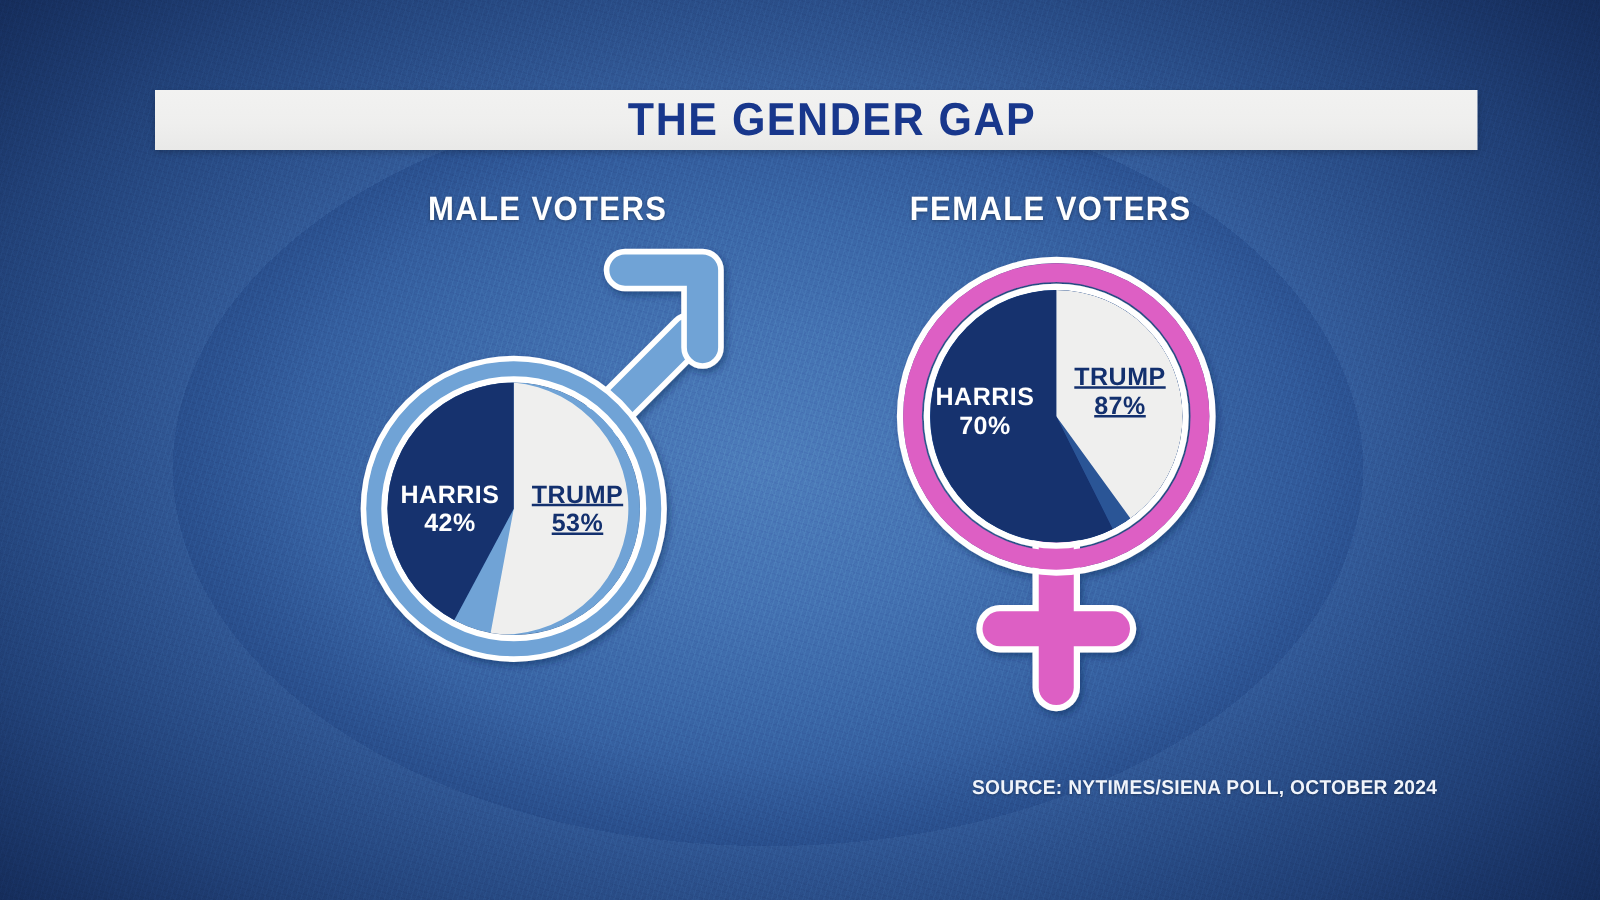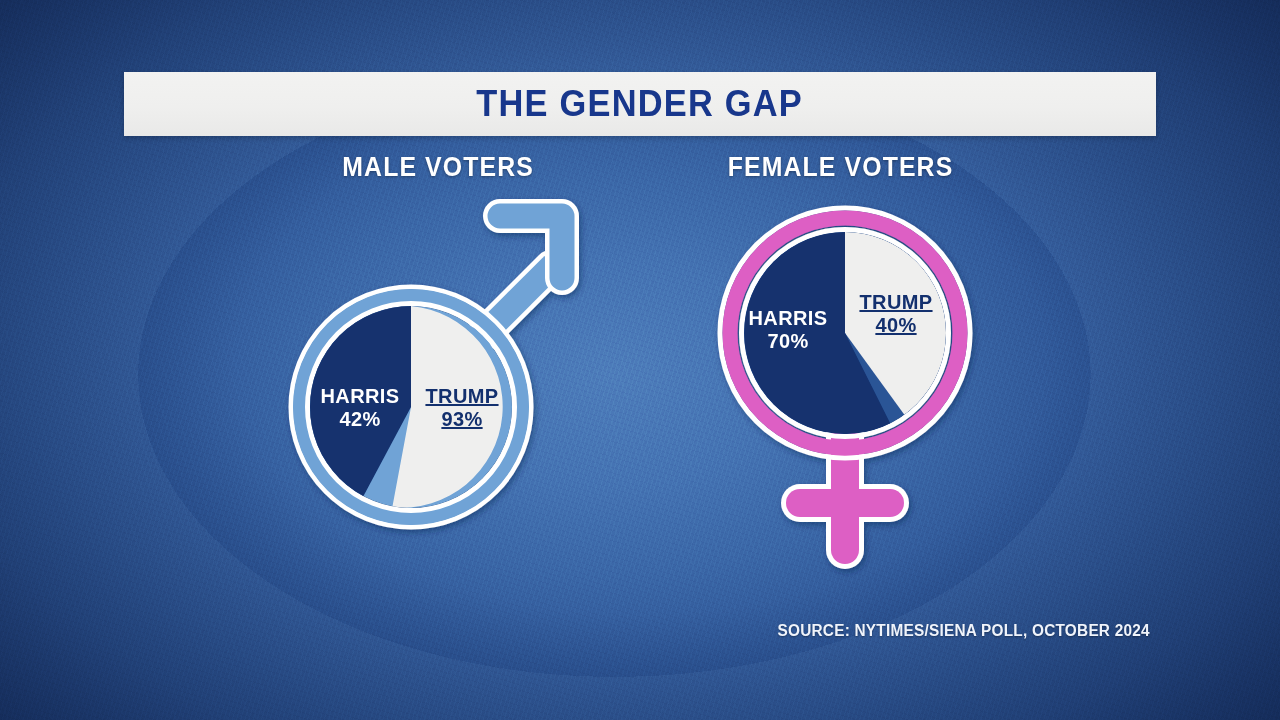--- a/index.html
+++ b/index.html
@@ -61,12 +61,13 @@
     left: 124px;
     top: 72px;
     width: 1032px;
-    height: 64px;
+    height: 48px;
     background: linear-gradient(180deg, #f2f2f1 0%, #efefee 55%, #e9e9e8 100%);
     box-shadow: 0 2px 5px rgba(0,0,0,.22);
     display: flex;
     align-items: center;
     justify-content: center;
+    padding-left: 26px;
   }
   .title-text {
     color: #18378c;

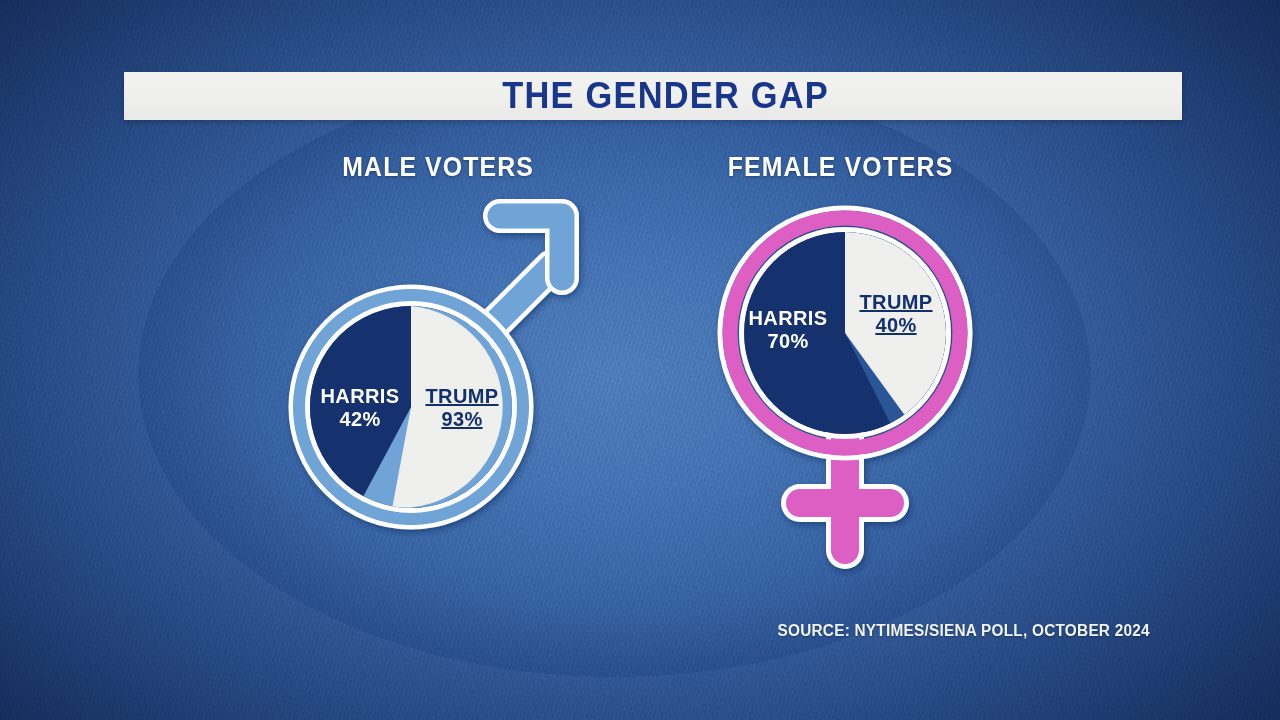--- a/index.html
+++ b/index.html
@@ -253,7 +253,7 @@
   </div>
   <div class="pie-label lbl-light" id="f-trump">
     <span class="name">TRUMP</span>
-    <span class="pct">40%</span>
+    <span class="pct">87%</span>
   </div>
 
   <div class="source">SOURCE: NYTIMES/SIENA POLL, OCTOBER 2024</div>

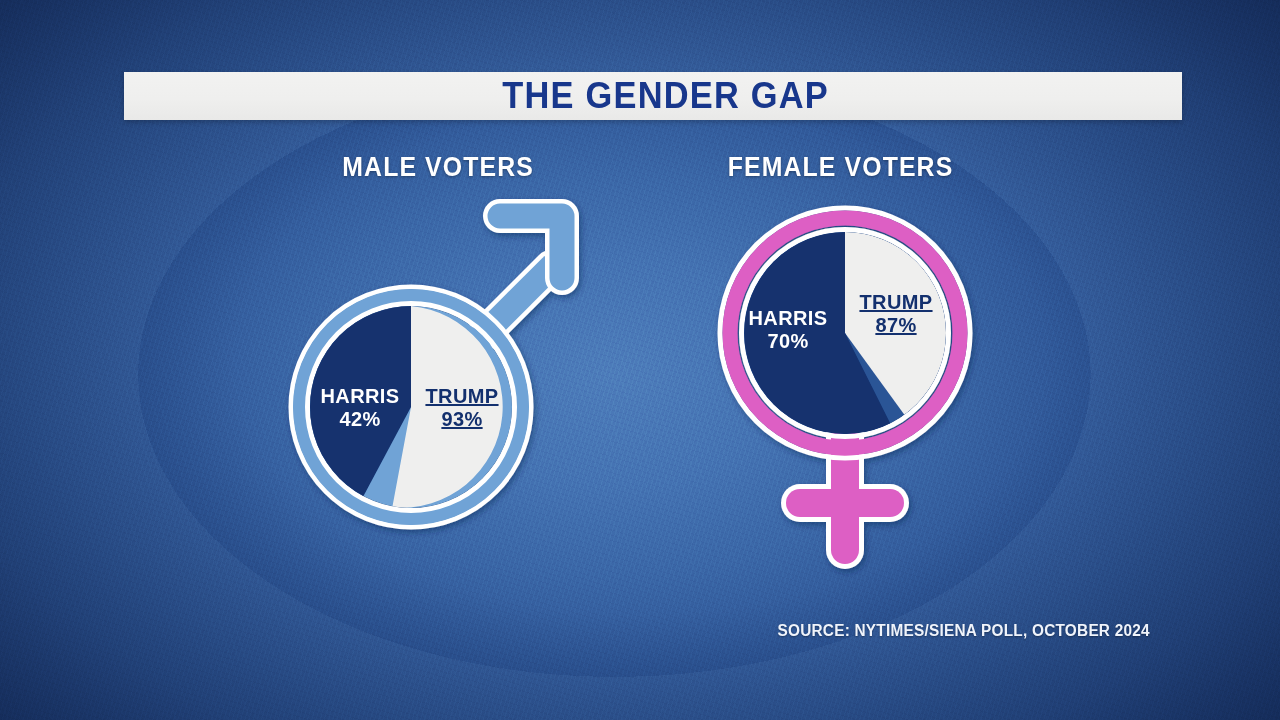--- a/index.html
+++ b/index.html
@@ -204,7 +204,7 @@
   </div>
   <div class="pie-label lbl-light" id="m-trump">
     <span class="name">TRUMP</span>
-    <span class="pct">93%</span>
+    <span class="pct">53%</span>
   </div>
 
   <div class="symbol-wrap" id="female-symbol">

